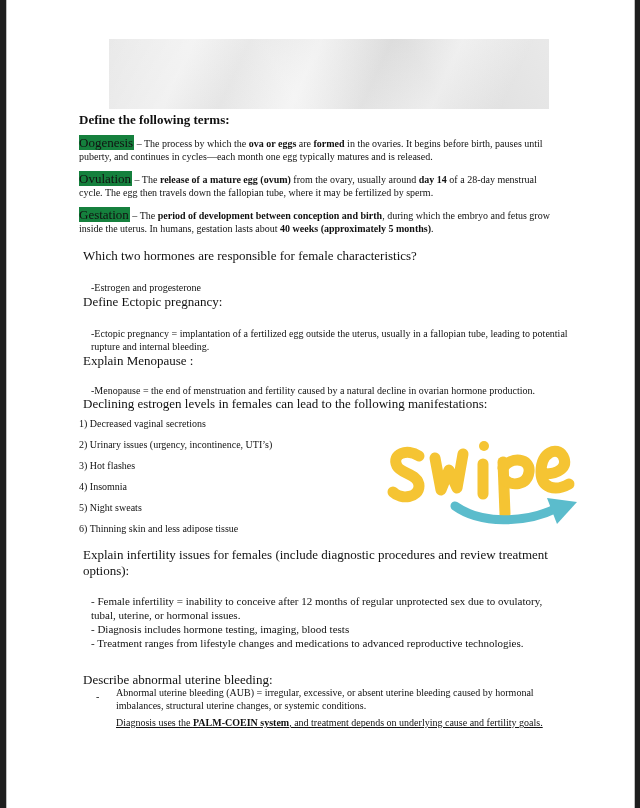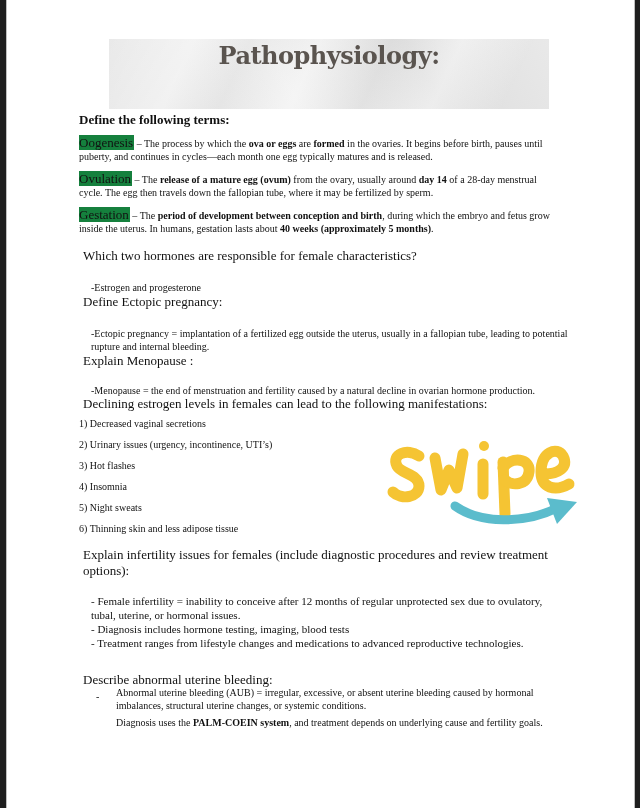--- a/index.html
+++ b/index.html
@@ -56,7 +56,6 @@
 
 <div class="banner"></div>
 <div class="title">
-  <div>Pathophysiology:</div>
 </div>
 
 <div class="content">

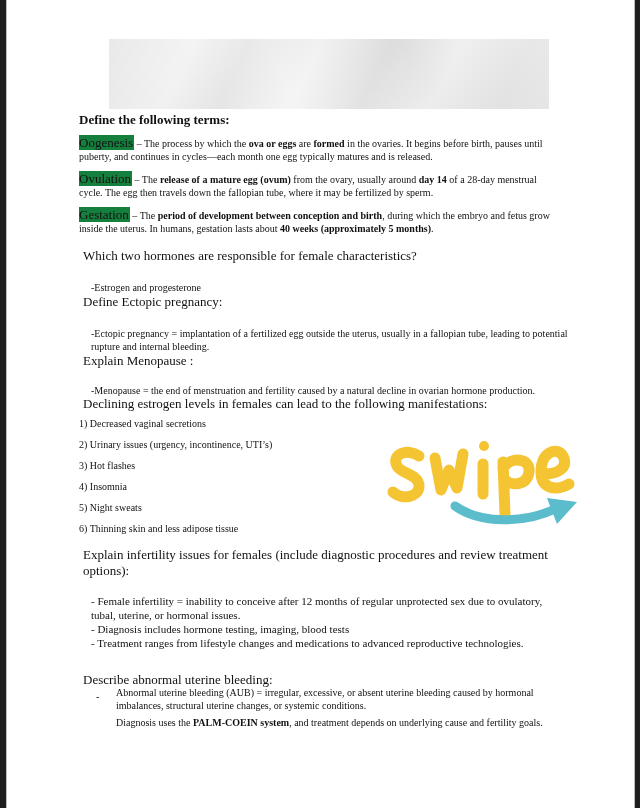--- a/index.html
+++ b/index.html
@@ -99,7 +99,7 @@
   <div class="p q" style="top:556px;">Describe abnormal uterine bleeding:</div>
   <div class="dash" style="top:578px;">-</div>
   <div class="sub-item" style="top:558px;margin-top:16px;">Abnormal uterine bleeding (AUB) = irregular, excessive, or absent uterine bleeding caused by hormonal imbalances, structural uterine changes, or systemic conditions.</div>
-  <div class="sub-item" style="top:604px;">
+  <div class="sub-item" style="top:604px;text-decoration:underline;">
     <span>Diagnosis uses the </span><b>PALM-COEIN system</b><span>, and treatment depends on underlying cause and fertility goals.</span>
   </div>
 </div>

